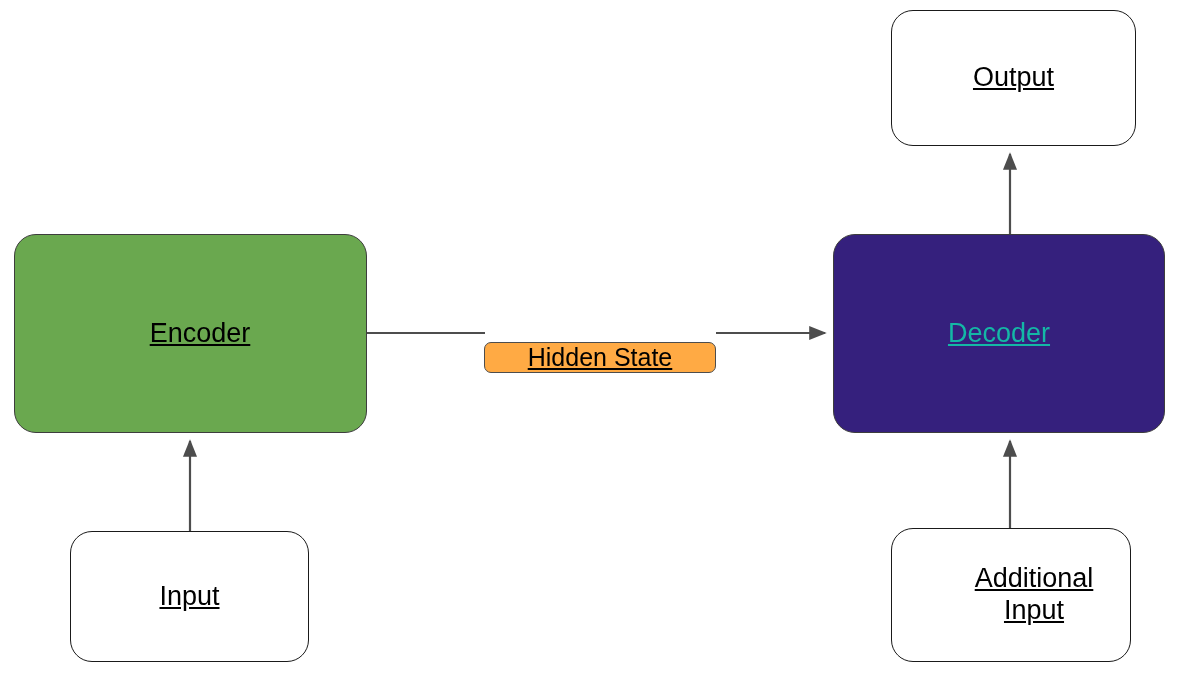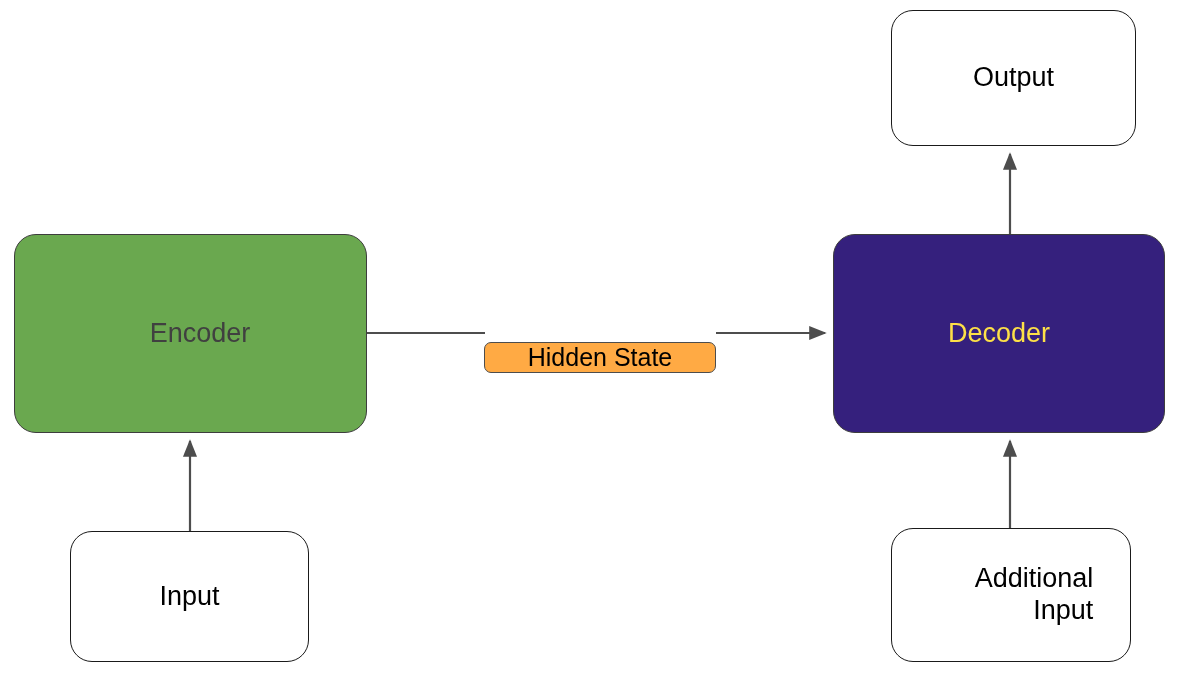--- a/index.html
+++ b/index.html
@@ -30,9 +30,10 @@
     display: flex;
     align-items: center;
     justify-content: center;
-    text-align: right;
+    text-align: center;
     line-height: 1.18;
     user-select: none;
+    text-decoration: underline;
   }
   .node-label {
     display: block;

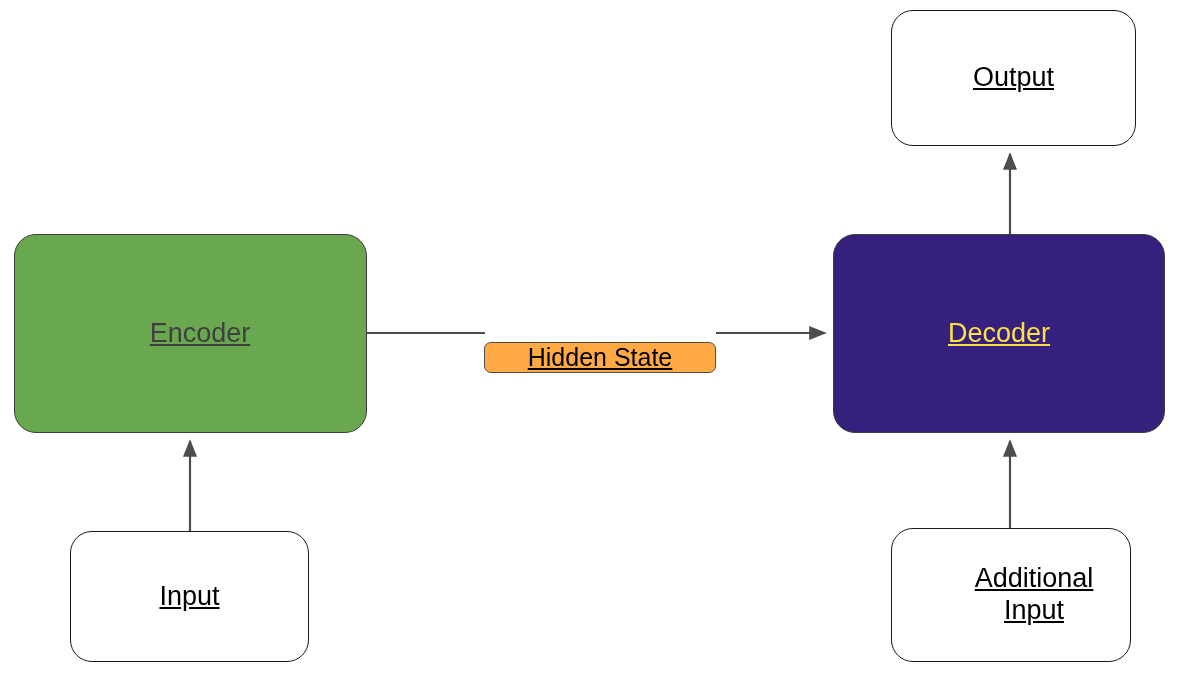--- a/index.html
+++ b/index.html
@@ -54,7 +54,7 @@
     background: #6aa84f;
     border: 1.8px solid #3d3d3d;
     border-radius: 22px;
-    color: #404040;
+    color: #000000;
     font-size: 27px;
     padding-left: 19px;
   }

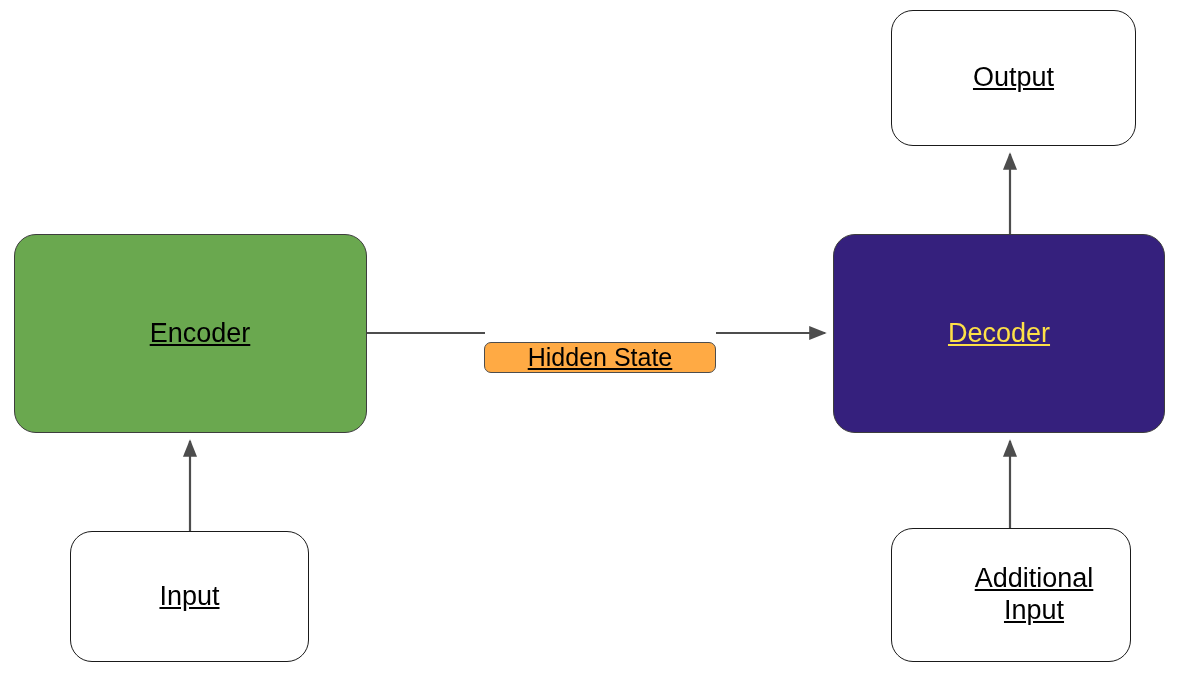--- a/index.html
+++ b/index.html
@@ -64,7 +64,7 @@
     background: #35207d;
     border: 1.8px solid #3d3d3d;
     border-radius: 22px;
-    color: #fde047;
+    color: #14b8a6;
     font-size: 27px;
   }
 

